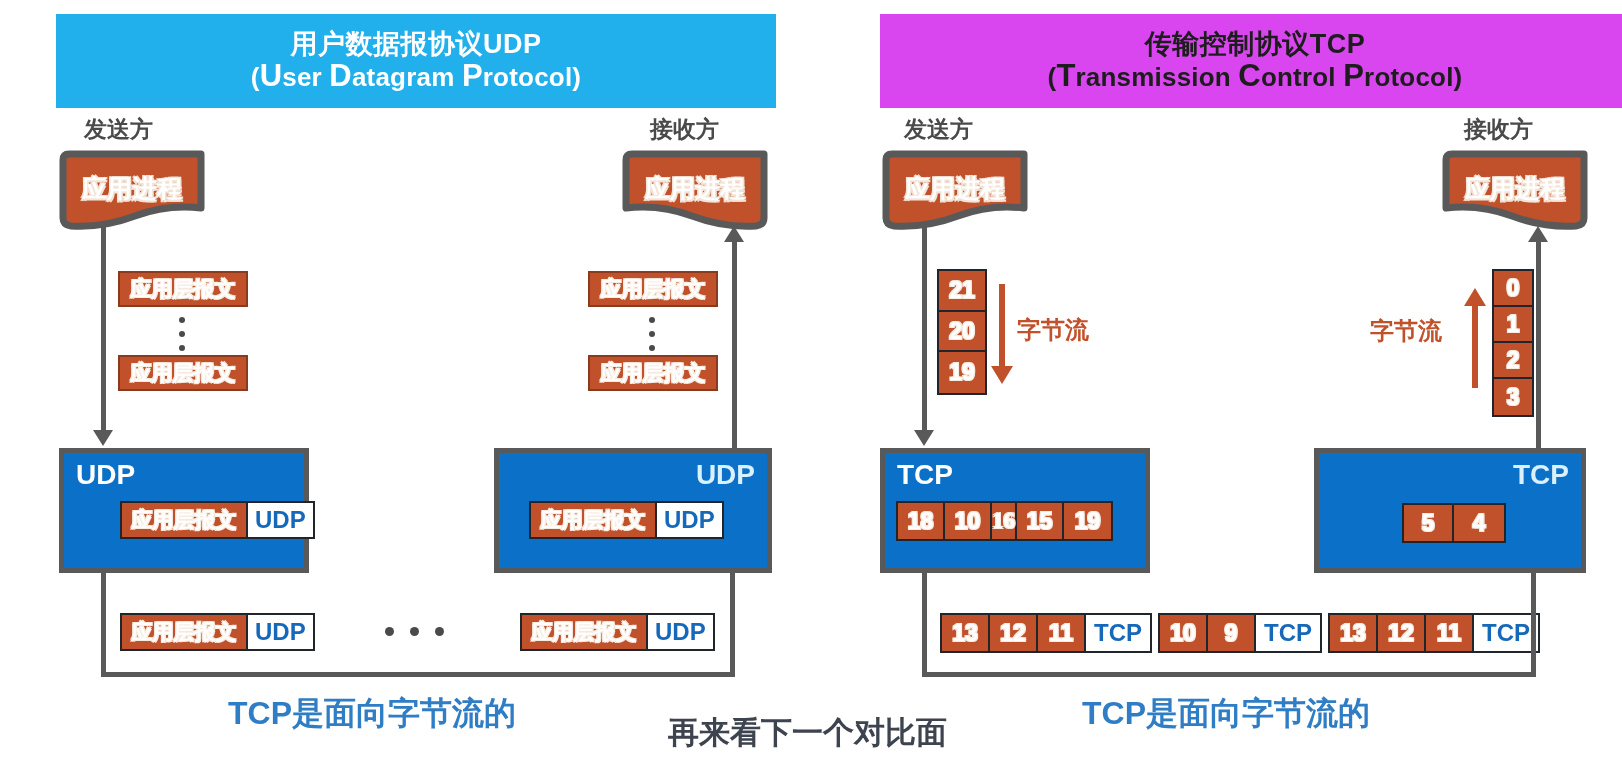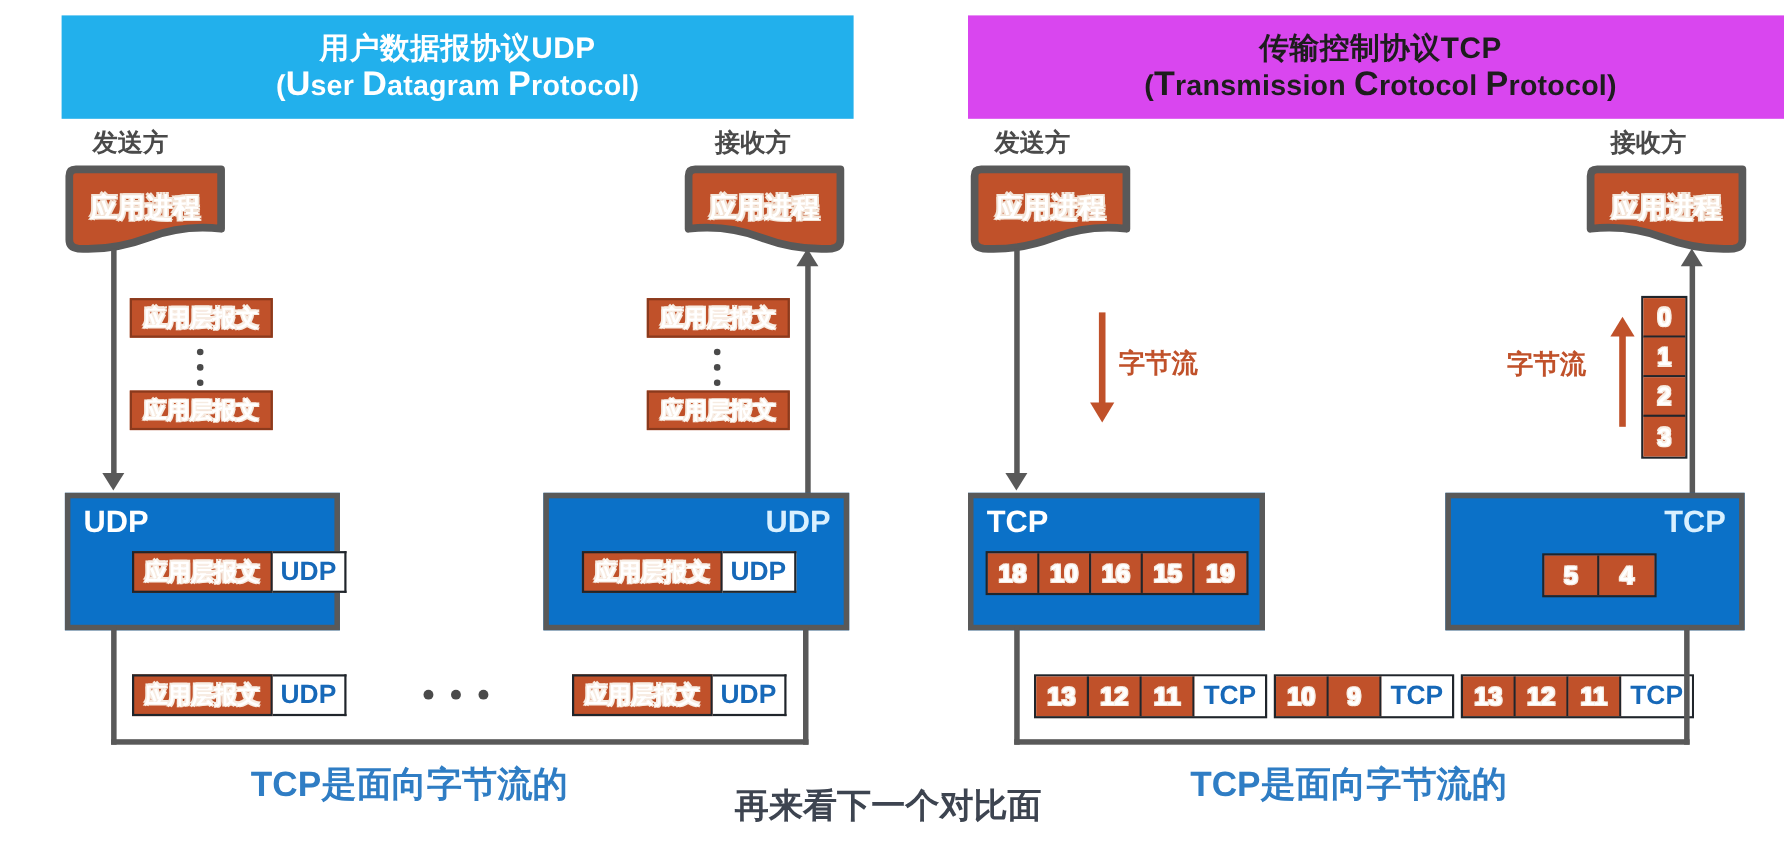--- a/index.html
+++ b/index.html
@@ -183,7 +183,7 @@
 
   <div id="tcp-banner" class="banner">
     <div class="ln1">传输控制协议TCP</div>
-    <div class="ln2"><span class="sm">(</span><span class="cap">T</span><span class="sm">ransmission </span><span class="cap">C</span><span class="sm">rotocol </span><span class="cap">P</span><span class="sm">rotocol)</span></div>
+    <div class="ln2"><span class="sm">(</span><span class="cap">T</span><span class="sm">ransmission </span><span class="cap">C</span><span class="sm">ontrol </span><span class="cap">P</span><span class="sm">rotocol)</span></div>
   </div>
 
   <div class="party" style="left:52px;top:114px;">发送方</div>

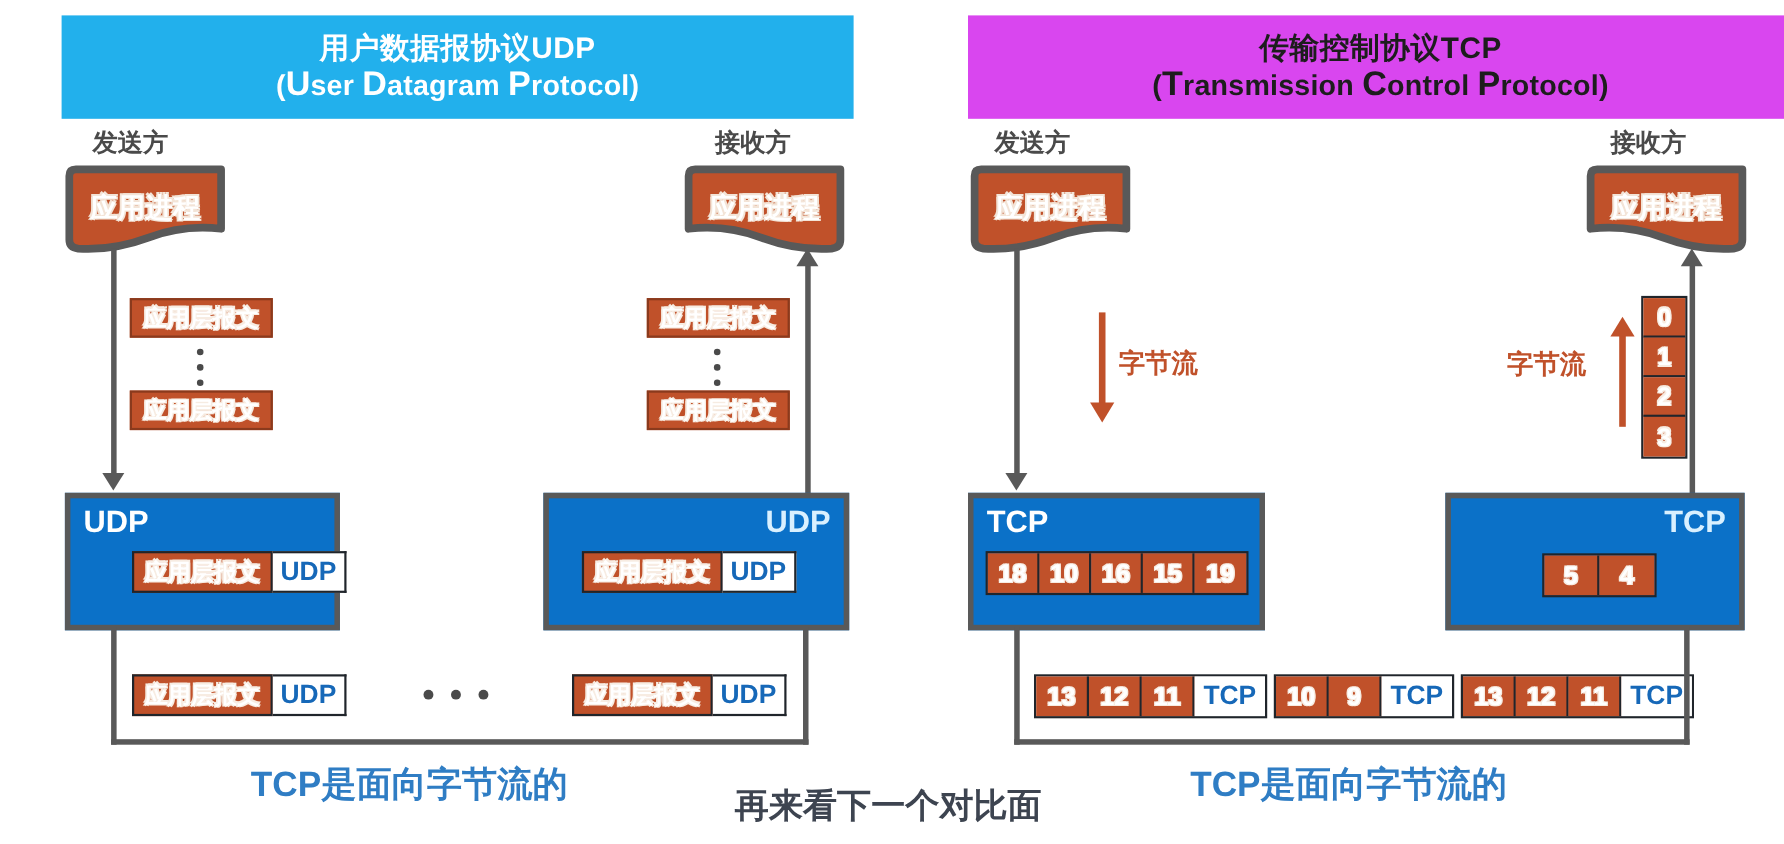--- a/index.html
+++ b/index.html
@@ -275,6 +275,11 @@
   <div class="vline" style="left:890px;top:226px;height:208px;"></div>
   <div class="arrowhead arrow-down" style="left:882px;top:430px;"></div>
 
+  <div class="bytestack" style="left:905px;top:269px;width:50px;height:126px;">
+    <div class="cell" style="height:42px;">21</div>
+    <div class="cell" style="height:42px;">20</div>
+    <div class="cell" style="height:42px;">19</div>
+  </div>
 
   <div class="streamarrow down" style="left:955px;top:284px;width:30px;height:100px;">
     <div class="shaft" style="top:0;height:84px;"></div>

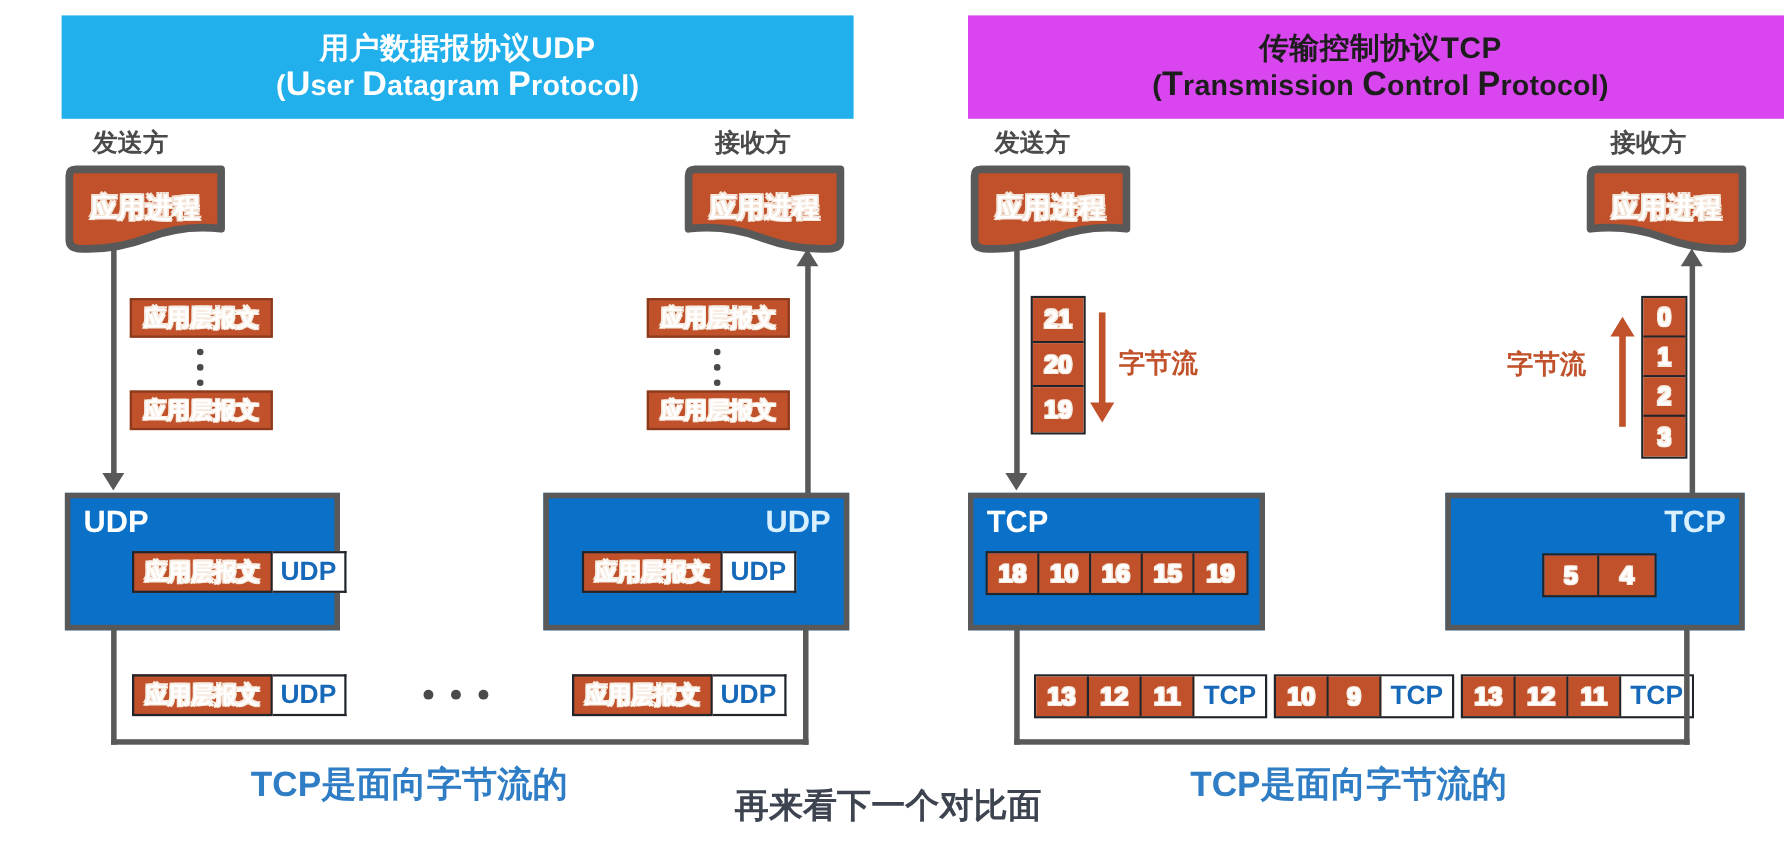--- a/index.html
+++ b/index.html
@@ -292,7 +292,7 @@
     <div class="byterow" style="left:11px;top:48px;height:40px;">
       <div class="b" style="width:47px;">18</div>
       <div class="b" style="width:47px;">10</div>
-      <div class="b" style="width:47px;">16</div>
+      <div class="b" style="width:25px;font-family:Liberation Serif, serif;">16</div>
       <div class="b" style="width:47px;">15</div>
       <div class="b" style="width:47px;">19</div>
     </div>

